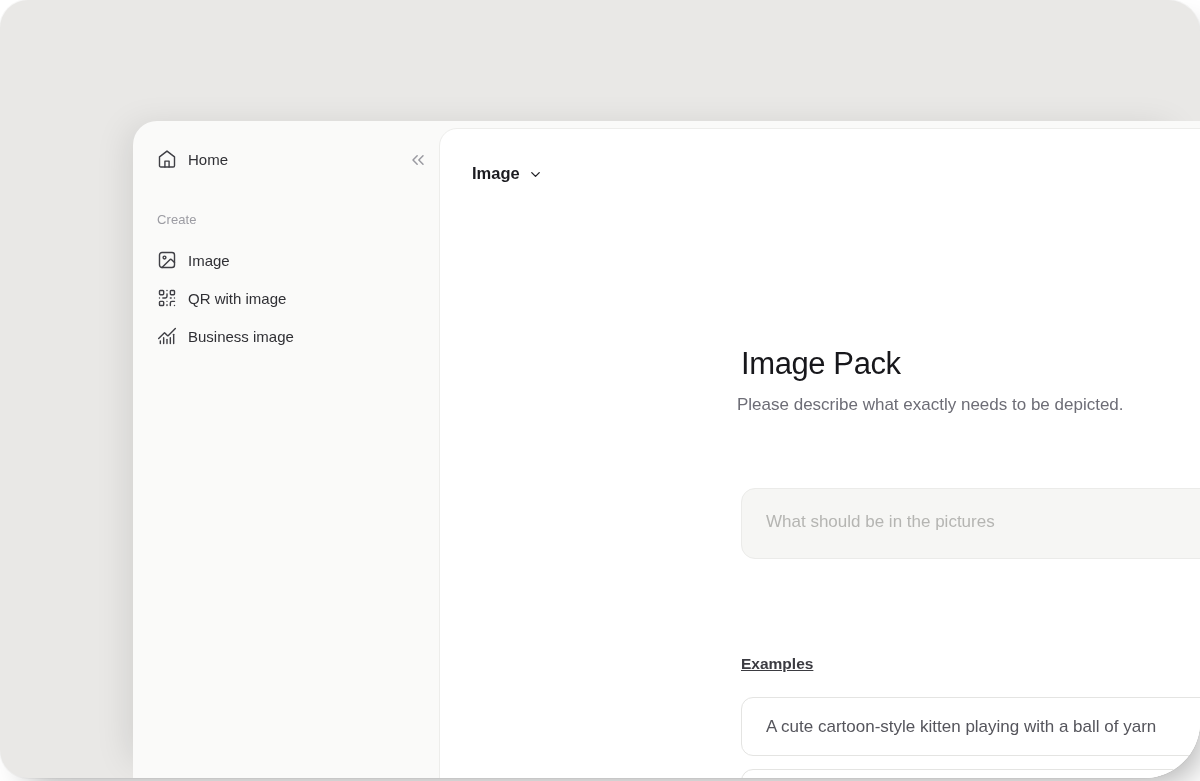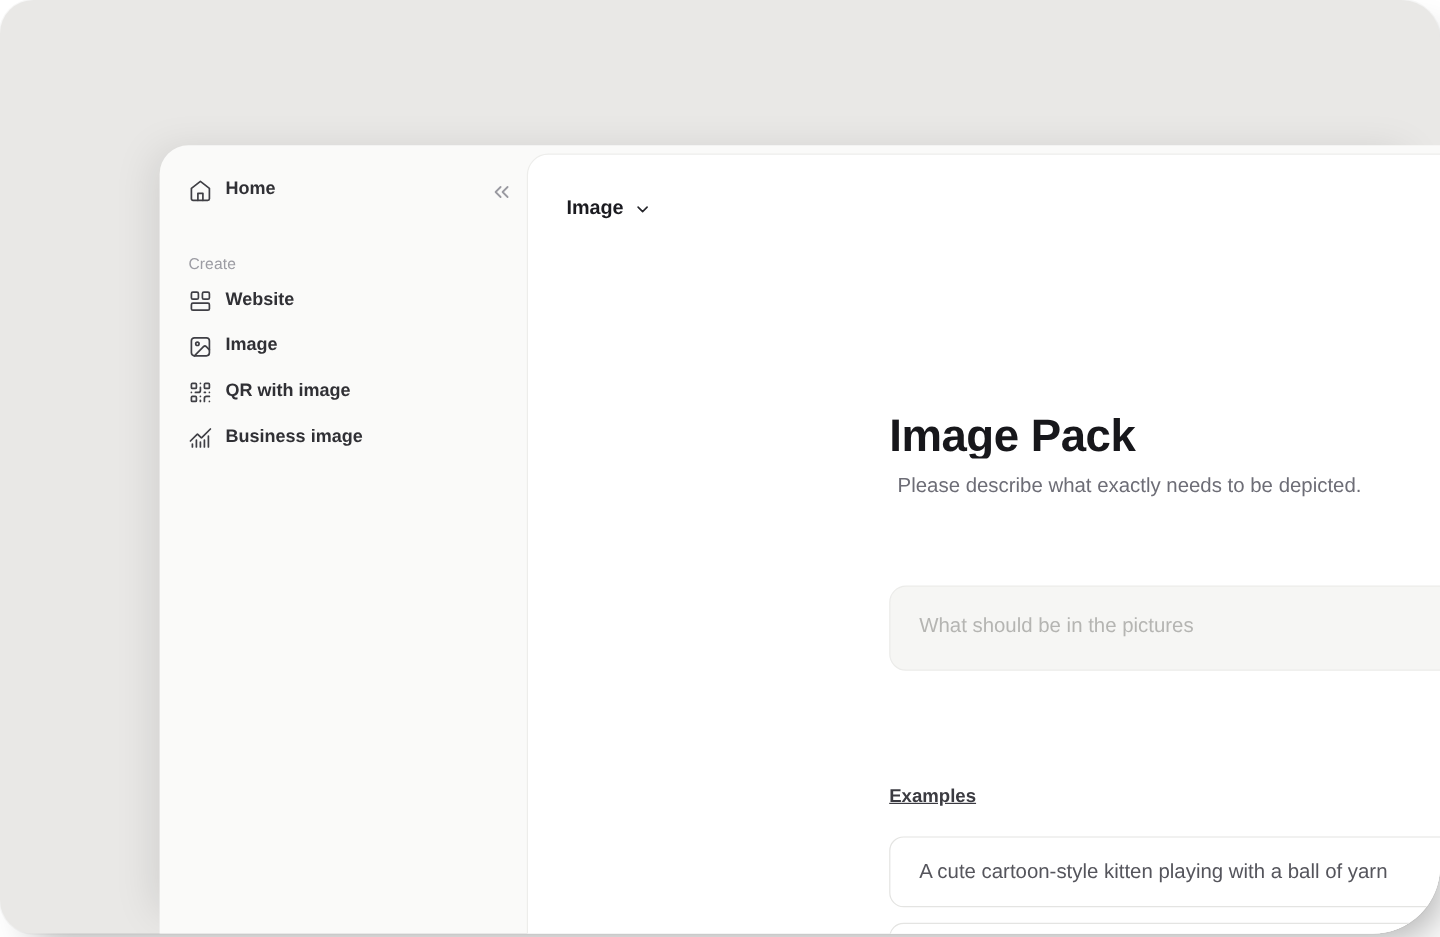--- a/index.html
+++ b/index.html
@@ -27,8 +27,8 @@
   .sidebar { position: absolute; left: 0; top: 0; width: 307px; bottom: 0; }
 
   .nav-item {
-    display: flex; gap: 11px;
-    color: #303035; font-size: 15px; cursor: pointer; font-weight: bold;
+    display: flex; align-items: center; gap: 11px;
+    color: #303035; font-size: 15px; cursor: pointer;
   }
   .nav-item .icon { width: 20px; height: 20px; color: #3F3F45; flex: 0 0 20px; }
   .icon svg { width: 100%; height: 100%; display: block; }

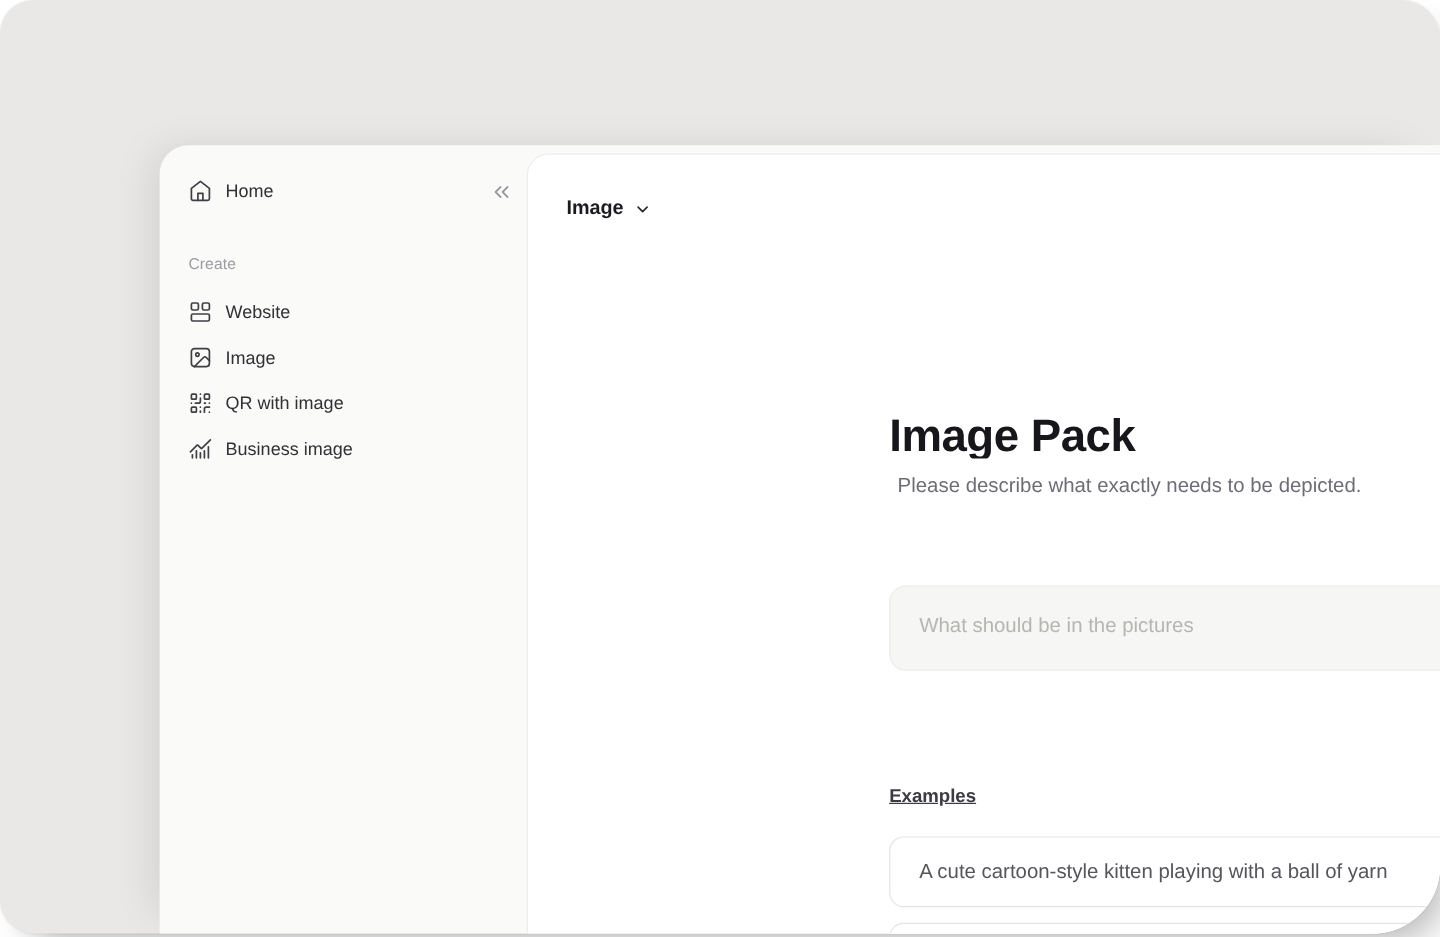--- a/index.html
+++ b/index.html
@@ -141,16 +141,6 @@
 
       <nav class="nav-list">
 
-        <div class="nav-item">
-          <span class="icon">
-            <svg viewBox="0 0 24 24" fill="none" stroke="currentColor" stroke-width="1.7" stroke-linecap="round" stroke-linejoin="round">
-              <rect x="3" y="3" width="7" height="7" rx="1.5"></rect>
-              <rect x="14" y="3" width="7" height="7" rx="1.5"></rect>
-              <rect x="3" y="14" width="18" height="7" rx="1.5"></rect>
-            </svg>
-          </span>
-          <span>Website</span>
-        </div>
 
         <div class="nav-item">
           <span class="icon">

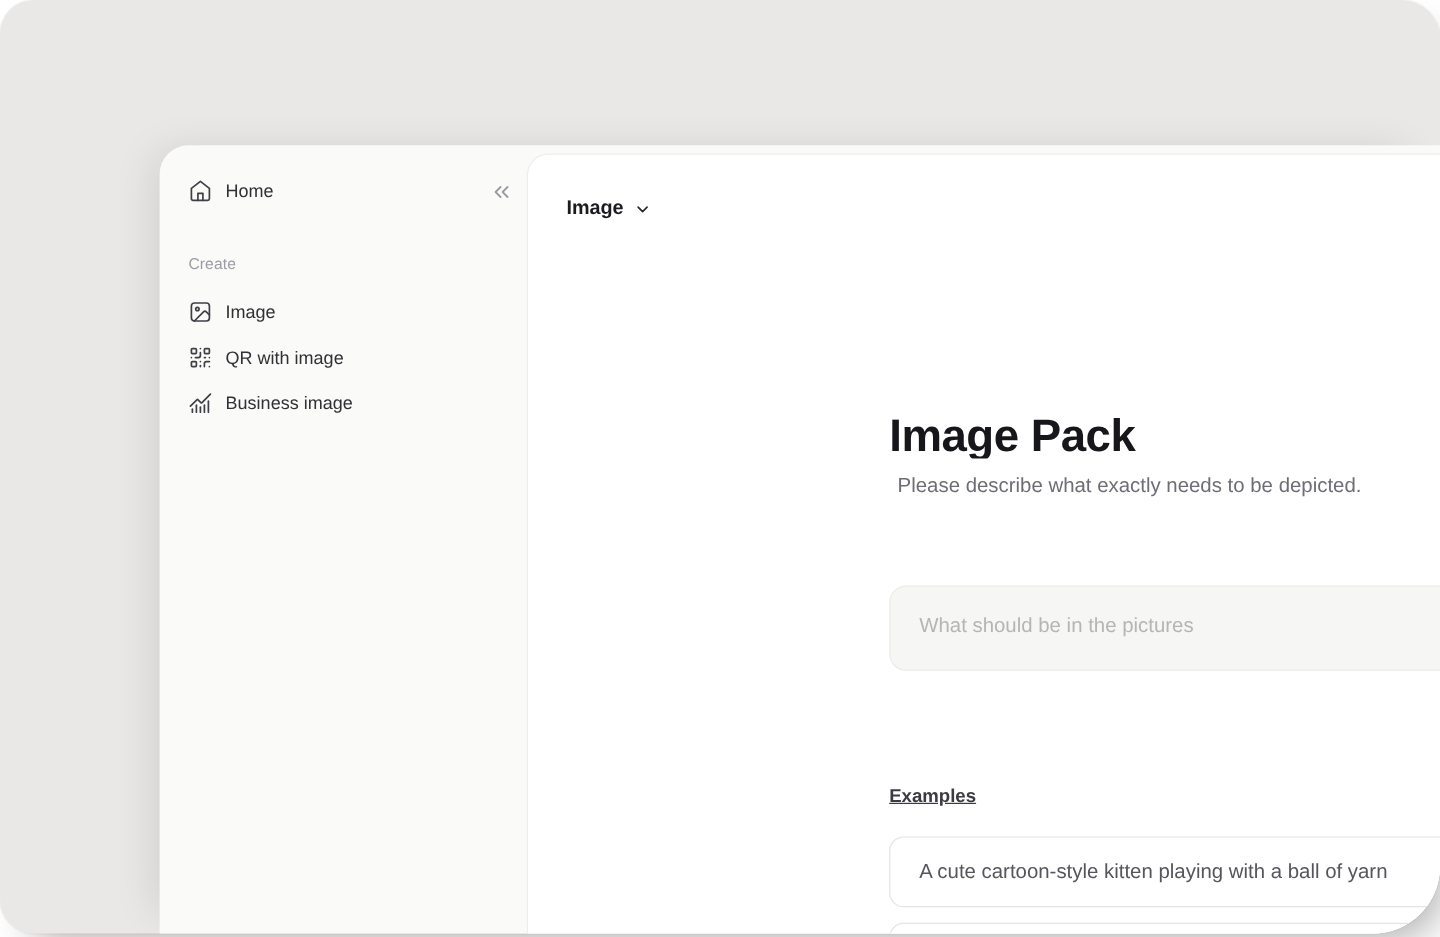--- a/index.html
+++ b/index.html
@@ -68,7 +68,7 @@
 
   .page-title {
     position: absolute; left: 301px; top: 217px; right: 0;
-    font-size: 38px; line-height: 36px; font-weight: 700;
+    font-size: 31px; line-height: 36px; font-weight: 400;
     letter-spacing: -0.4px; color: #17171B; white-space: nowrap; overflow: hidden;
   }
 

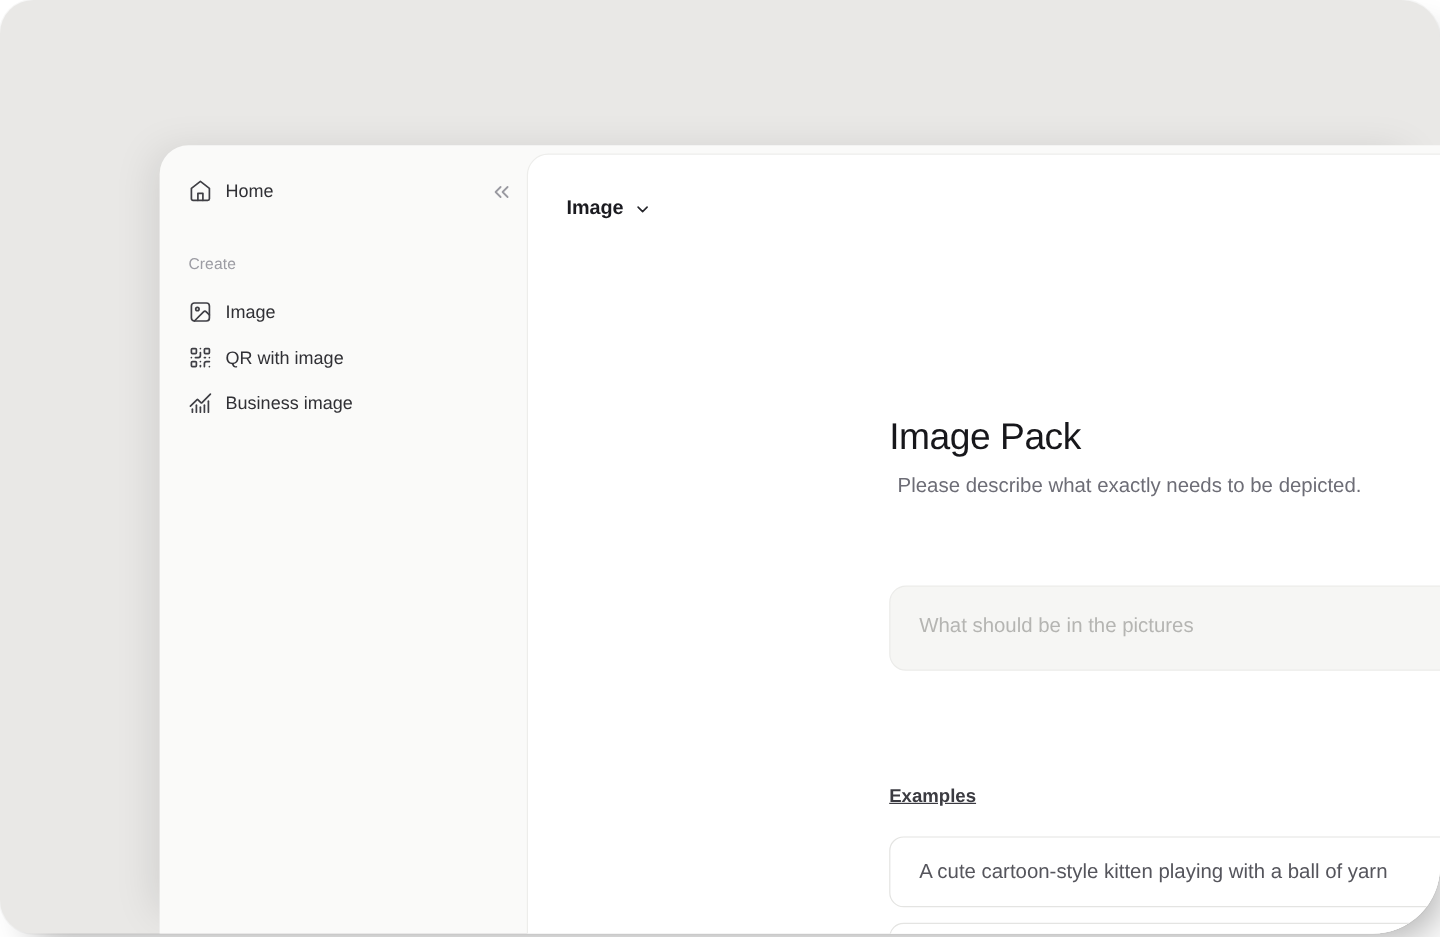--- a/index.html
+++ b/index.html
@@ -73,7 +73,7 @@
   }
 
   .page-desc {
-    position: absolute; left: 308px; top: 261px; right: 0; height: 62px;
+    position: absolute; left: 297px; top: 261px; right: 0; height: 62px;
     font-size: 17px; line-height: 29px; color: #6D6D76;
     overflow: hidden;
   }

